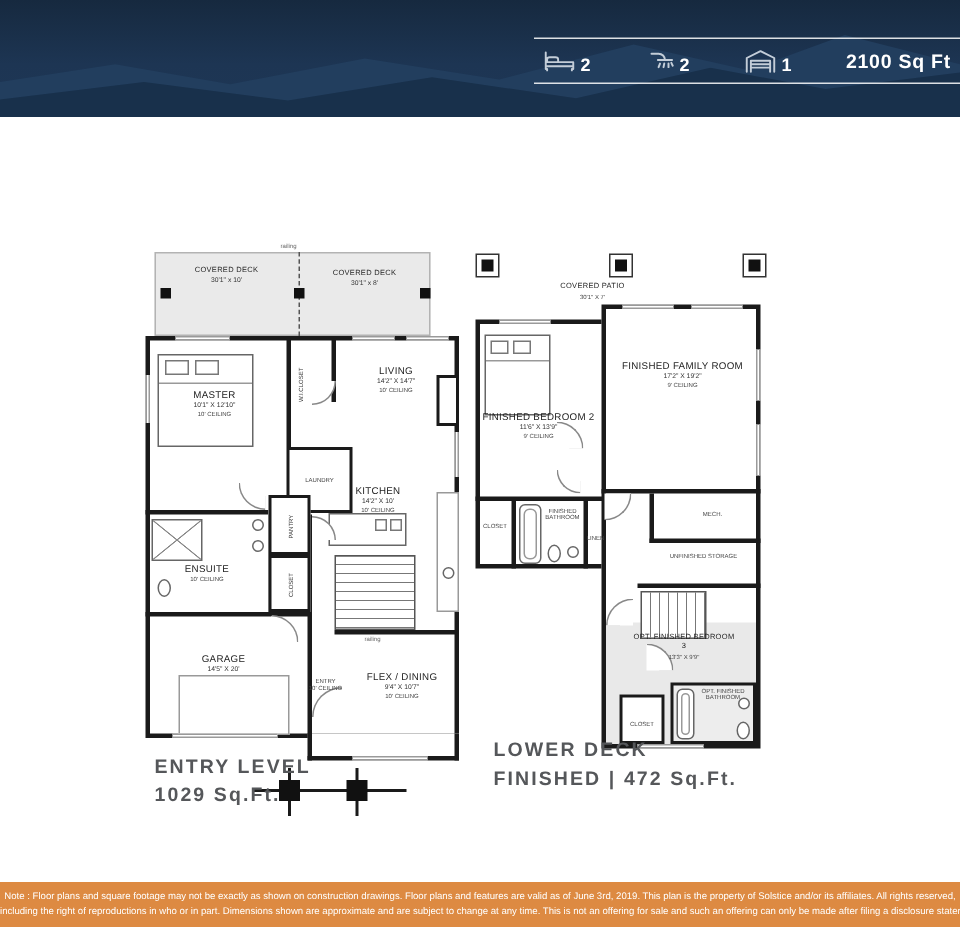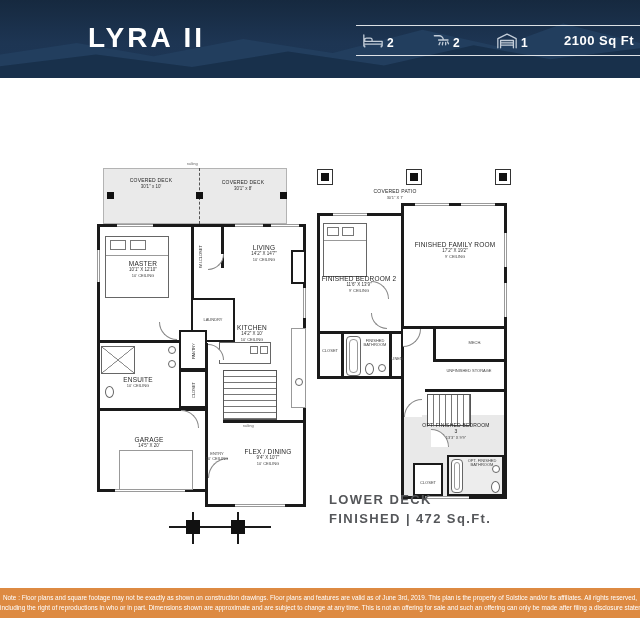--- a/index.html
+++ b/index.html
@@ -81,7 +81,6 @@
 <div class="header">
   <div class="ridge ridge1"></div>
   <div class="ridge ridge2"></div>
-  <div class="plan-title">LYRA II</div>
 
   <div class="stats">
     <div class="stat">

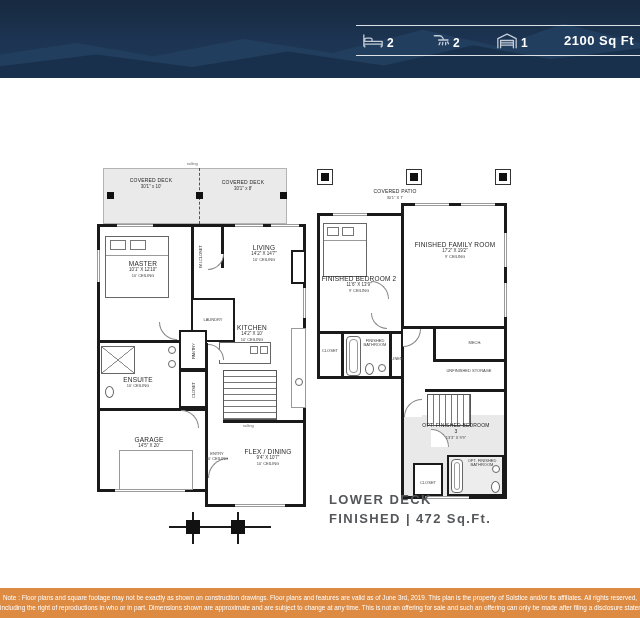--- a/index.html
+++ b/index.html
@@ -225,6 +225,10 @@
   <div class="post-big" style="left:91px;top:362px"></div>
   <div class="post-big" style="left:136px;top:362px"></div>
 
+  <div class="level-label" style="left:8px;top:344px">
+    <div>ENTRY LEVEL</div>
+    <div>1029 Sq.Ft.</div>
+  </div>
 </div>
 
 <div class="plan" style="left:315px;top:163px;width:200px;height:375px">

